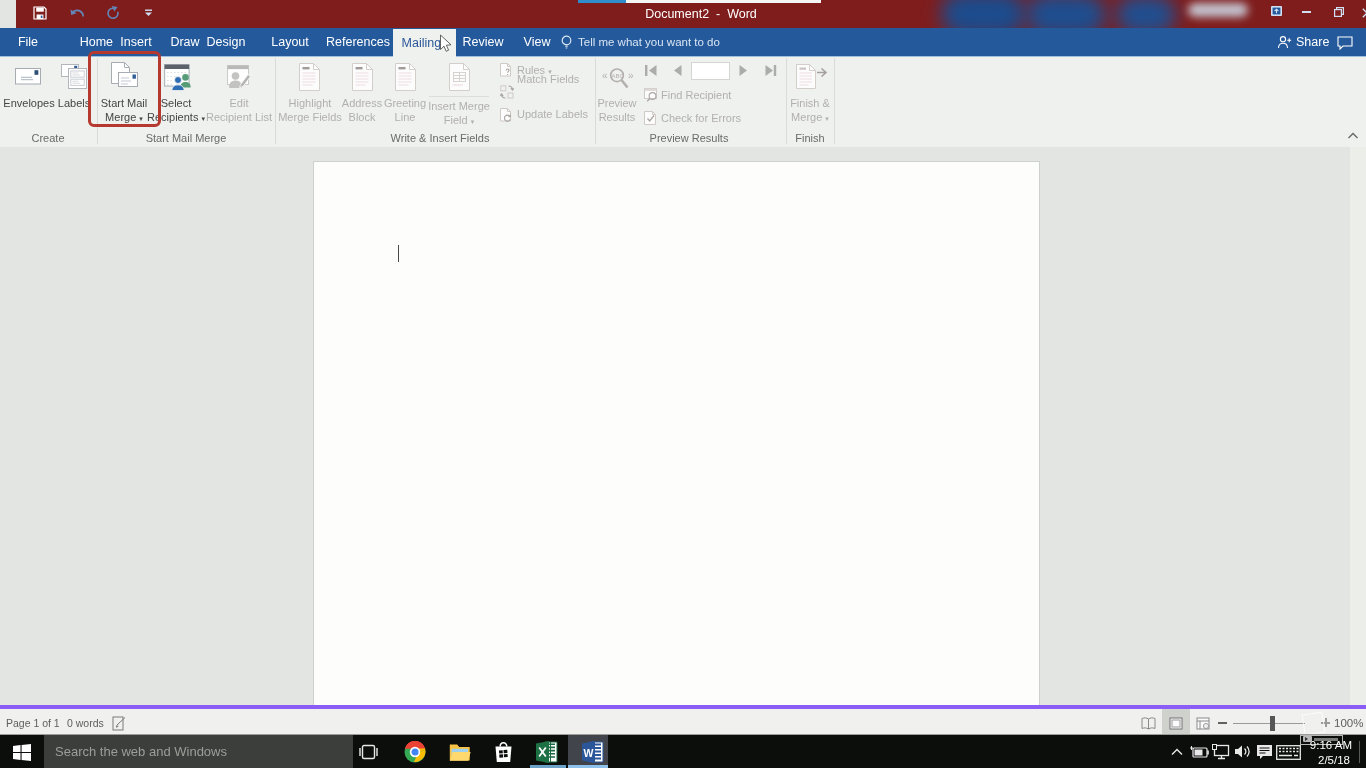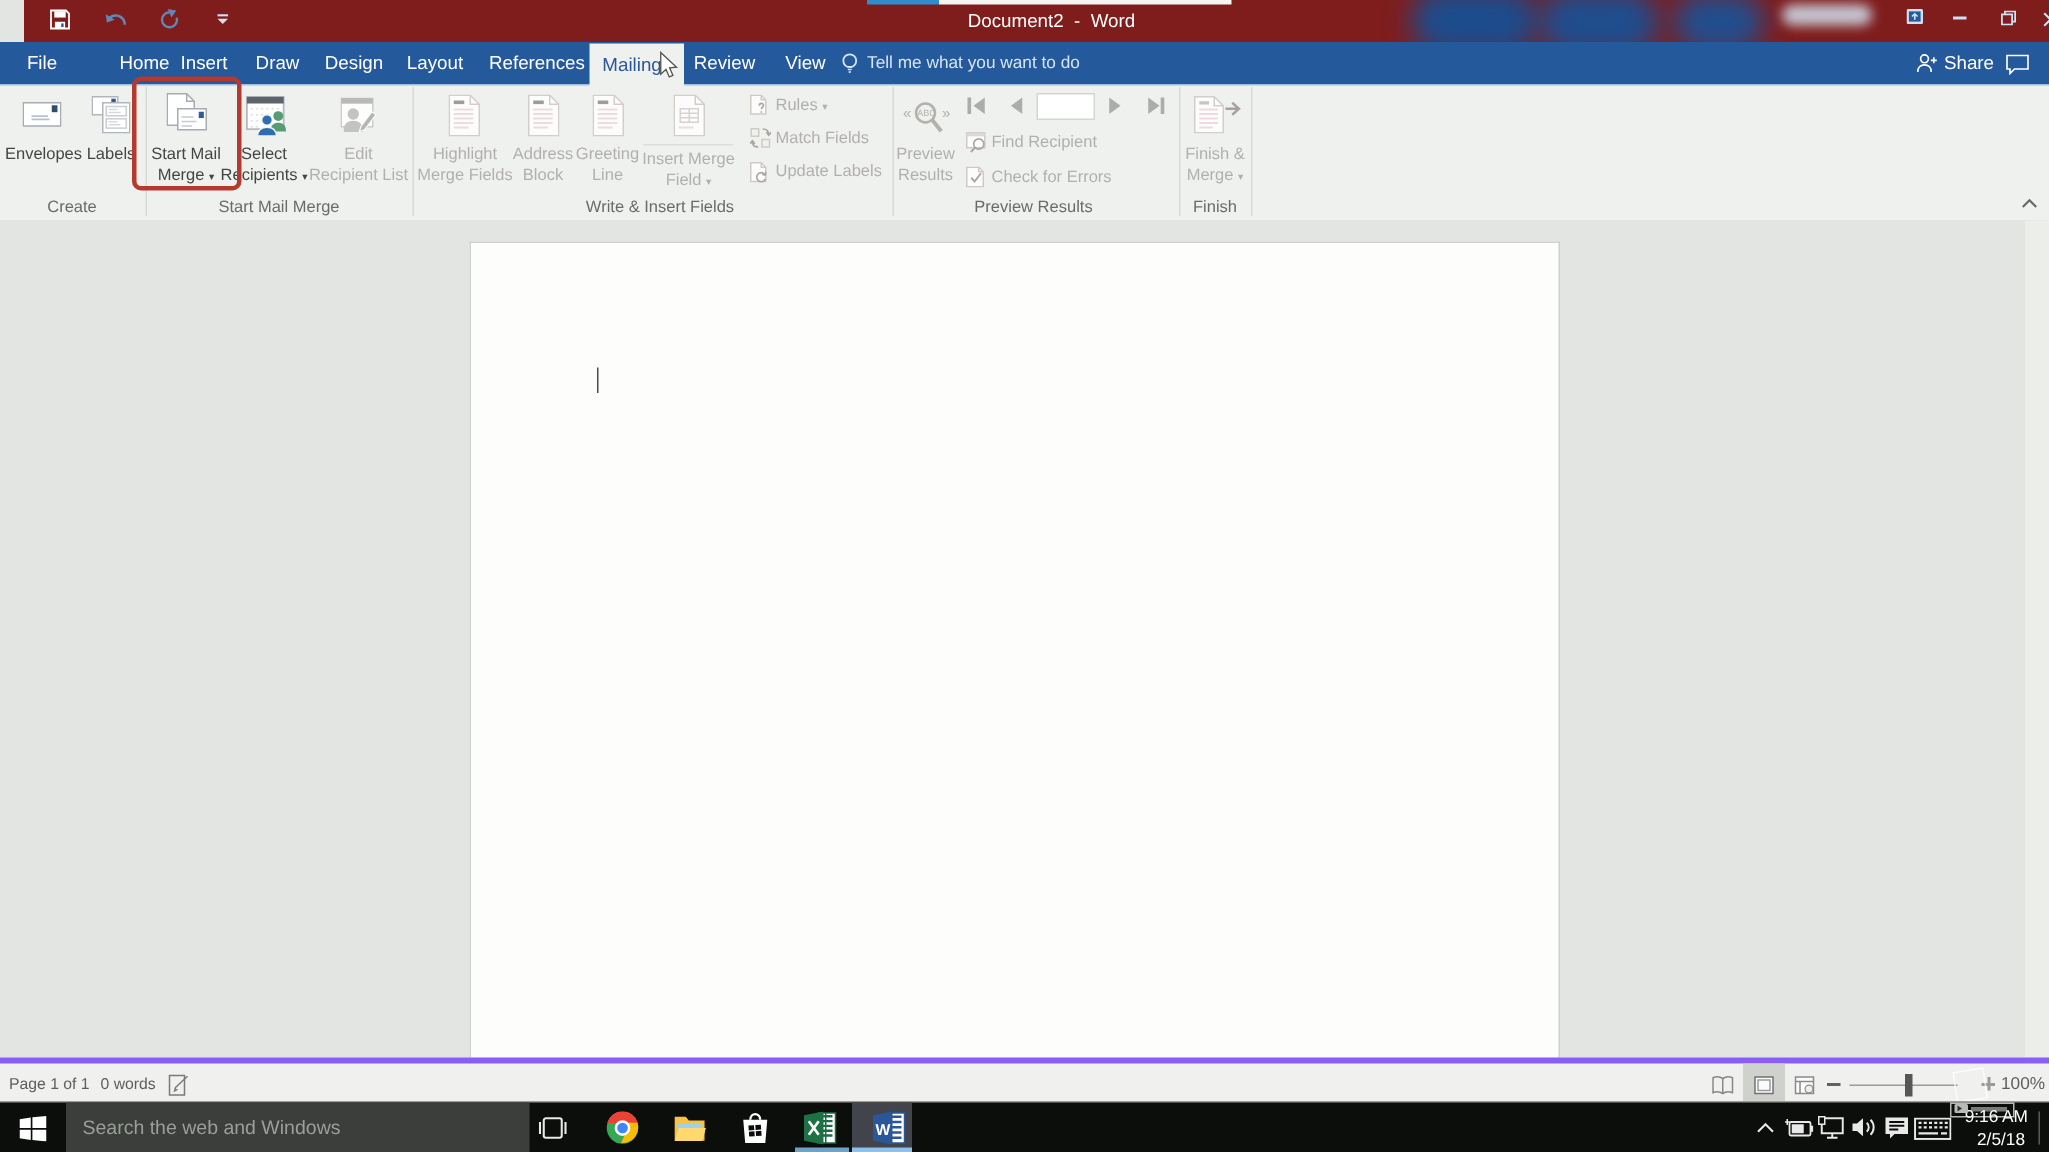--- a/index.html
+++ b/index.html
@@ -80,7 +80,7 @@
     <div class="tab" style="left:53px;text-align:right;">Home</div>
     <div class="tab" style="left:106px;">Insert</div>
     <div class="tab" style="left:155px;">Draw</div>
-    <div class="tab" style="left:206px;">Design</div>
+    <div class="tab" style="left:196px;">Design</div>
     <div class="tab" style="left:260px;">Layout</div>
     <div class="tab" style="left:326px;">References</div>
     <div class="tab" style="left:453px;">Review</div>

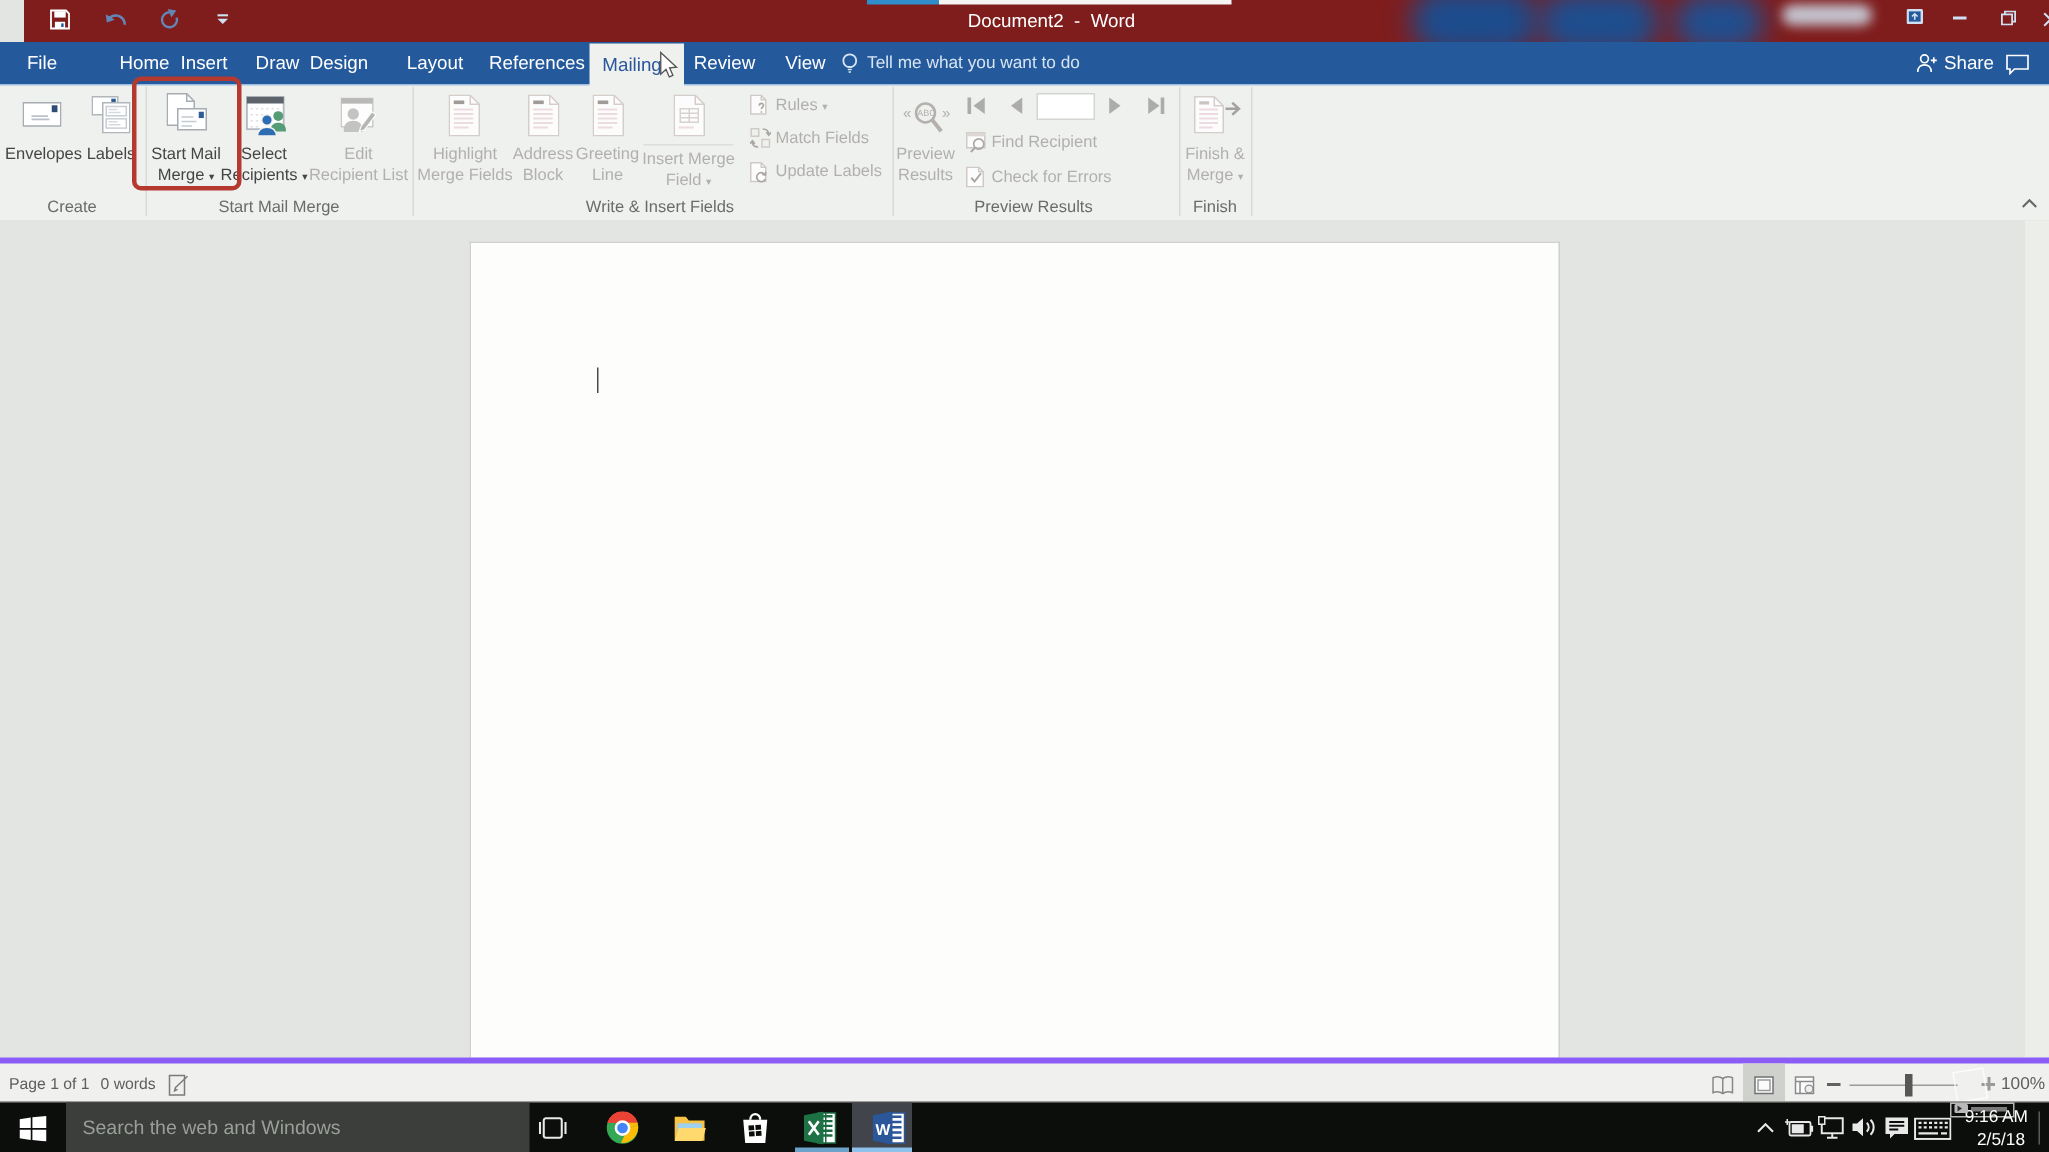--- a/index.html
+++ b/index.html
@@ -208,7 +208,7 @@
     <div class="blabel dis" style="left:414px;top:43px;">Insert Merge</div>
     <div class="blabel dis" style="left:414px;top:57px;">Field <span style="font-size:7px;">▾</span></div>
     <div class="smlabel" style="left:517px;top:7px;">Rules <span style="font-size:7px;">▾</span></div>
-    <div class="smlabel" style="left:517px;top:29px;">Match Fields</div>
+    <div class="smlabel" style="left:517px;top:16px;">Match Fields</div>
     <div class="smlabel" style="left:517px;top:51px;">Update Labels</div>
     <svg class="abs" style="left:500px;top:7px;" width="14" height="14" viewBox="0 0 14 14">
       <path d="M0.5 0.5 h7 l3 3 v9.5 h-10 z" fill="#fdfcfc" stroke="#d0cac7" stroke-width="1"></path>

